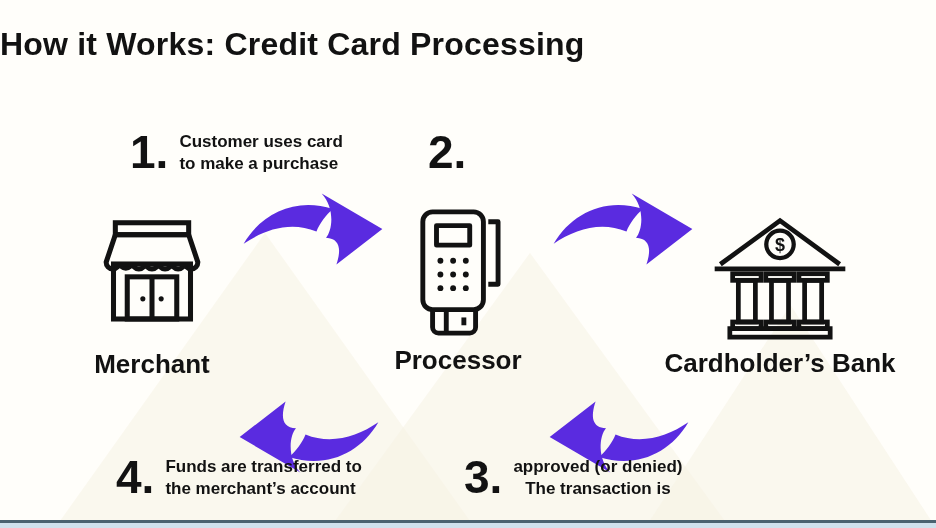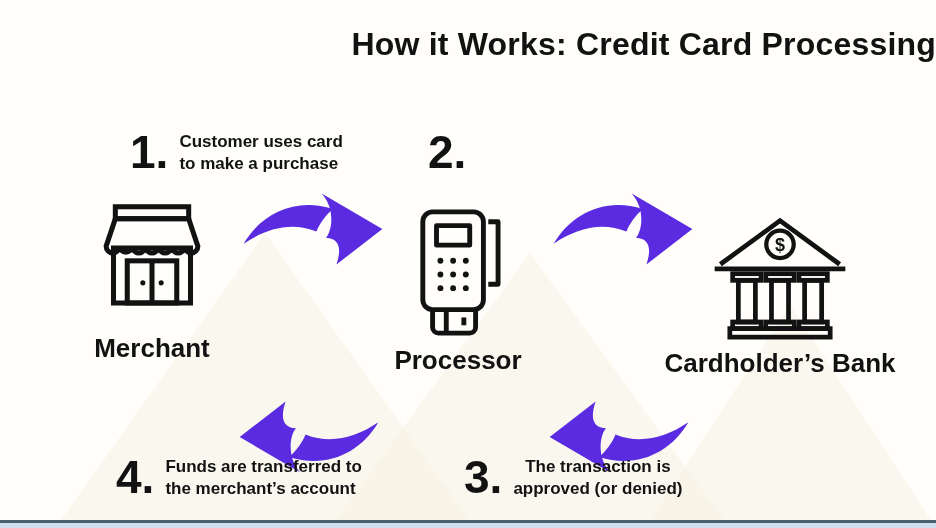--- a/index.html
+++ b/index.html
@@ -12,7 +12,7 @@
   .tri{position:absolute;background:var(--watermark);opacity:.55;
        clip-path:polygon(50% 0,0 100%,100% 100%);z-index:0;}
   .layer{position:absolute;inset:0;z-index:1;}
-  .title{position:absolute;left:0;right:0;top:26px;text-align:right;
+  .title{position:absolute;left:0;right:0;top:26px;text-align:left;
          font-size:32px;font-weight:700;color:var(--ink);letter-spacing:.2px;}
   .step{position:absolute;display:flex;align-items:flex-start;color:var(--ink);}
   .step-number{font-size:46px;font-weight:700;line-height:.95;margin-right:11px;}

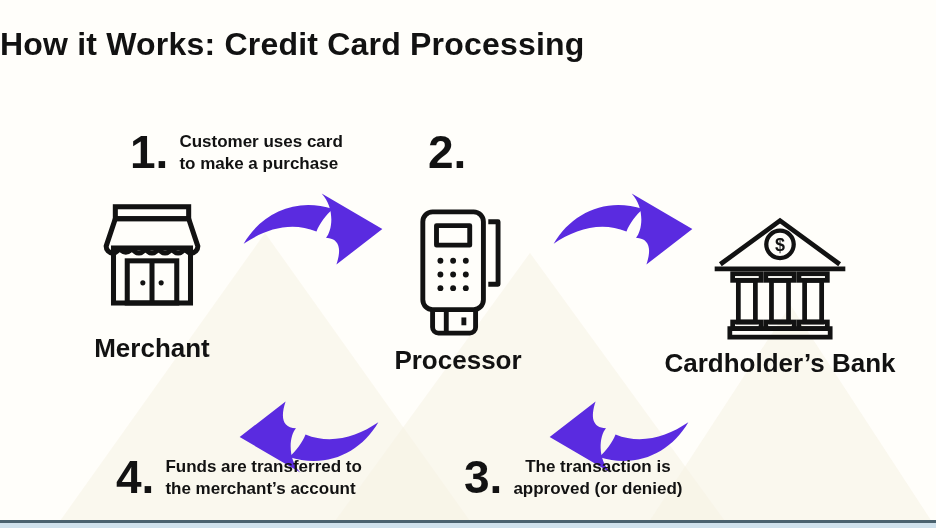--- a/index.html
+++ b/index.html
@@ -68,7 +68,7 @@
       </svg>
     </div>
 
-    <div class="entity" style="left:62px;top:204px;width:180px;">
+    <div class="entity" style="left:62px;top:220px;width:180px;">
       <span class="icon">
         <svg width="110" height="121" viewBox="0 0 120 132" fill="none" stroke="currentColor" stroke-width="5.5" stroke-linejoin="miter">
           <rect x="20" y="3" width="80" height="13"></rect>

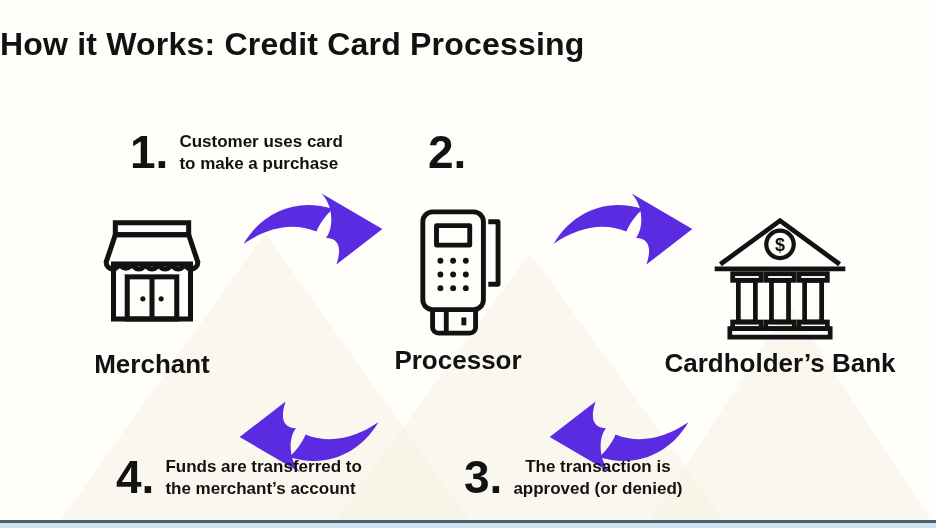--- a/index.html
+++ b/index.html
@@ -156,8 +156,8 @@
     <div class="step" style="left:464px;top:456px;">
       <div class="step-number">3.</div>
       <div class="step-text center">
+        <div>approved (or denied)</div>
         <div>The transaction is</div>
-        <div>approved (or denied)</div>
       </div>
     </div>
 

